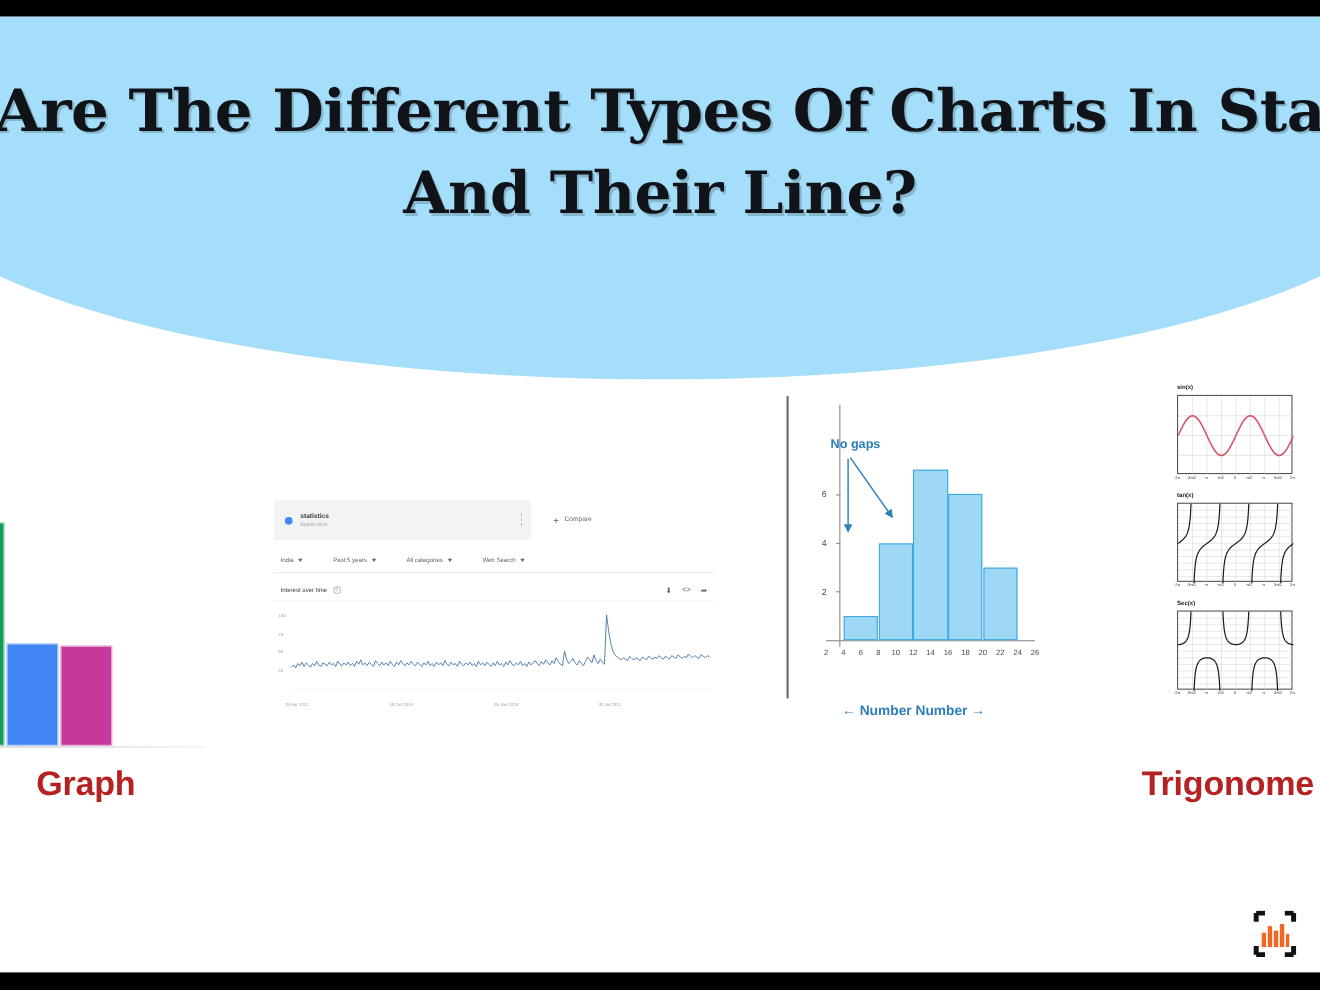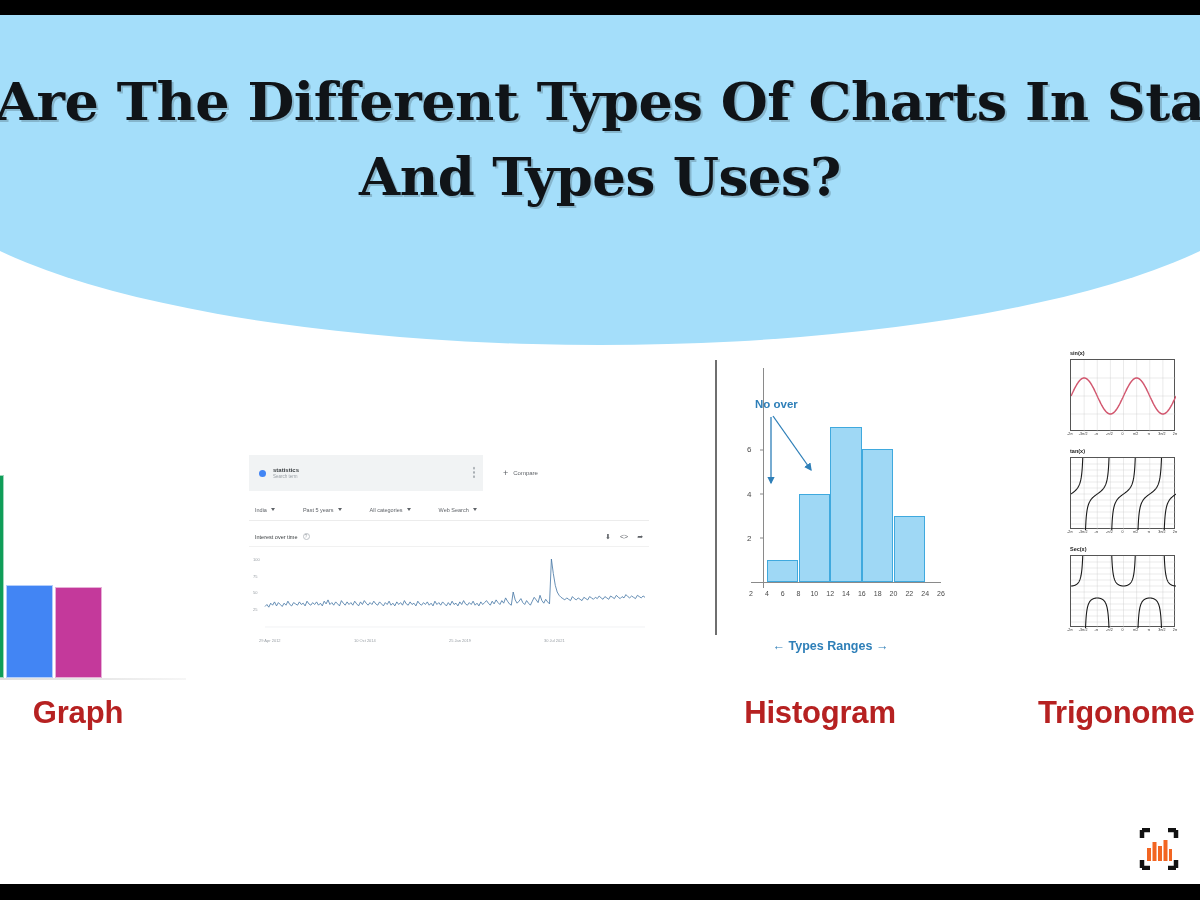--- a/index.html
+++ b/index.html
@@ -290,7 +290,7 @@
   </div>
   <div class="banner-text">
     <div class="title-line title-line-1">Are The Different Types Of Charts In Sta</div>
-    <div class="title-line title-line-2">And Types Uses?</div>
+    <div class="title-line title-line-2">And Their Line?</div>
   </div>
 
   <div class="gallery">

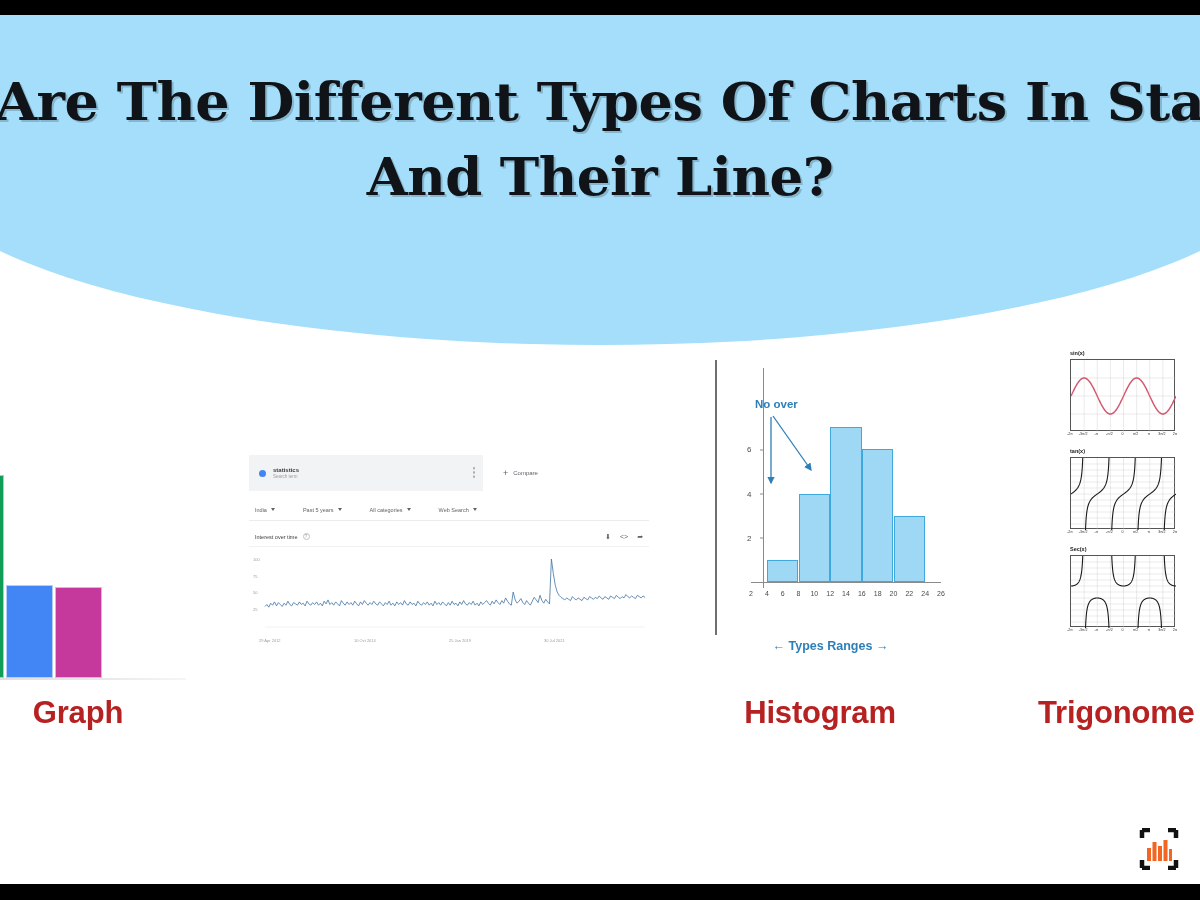--- a/index.html
+++ b/index.html
@@ -408,7 +408,7 @@
             <div class="hist-xtick" style="left: 190.167px;">24</div>
             <div class="hist-xtick" style="left: 206px;">26</div>
           </div>
-        <div class="hist-nogaps">No over</div>
+        <div class="hist-nogaps">No gaps</div>
         <svg class="hist-arrows" width="200" height="275" style="position:absolute;left:0;top:0;pointer-events:none;">
           <defs>
             <marker id="ah" markerWidth="7" markerHeight="7" refX="5" refY="3" orient="auto">

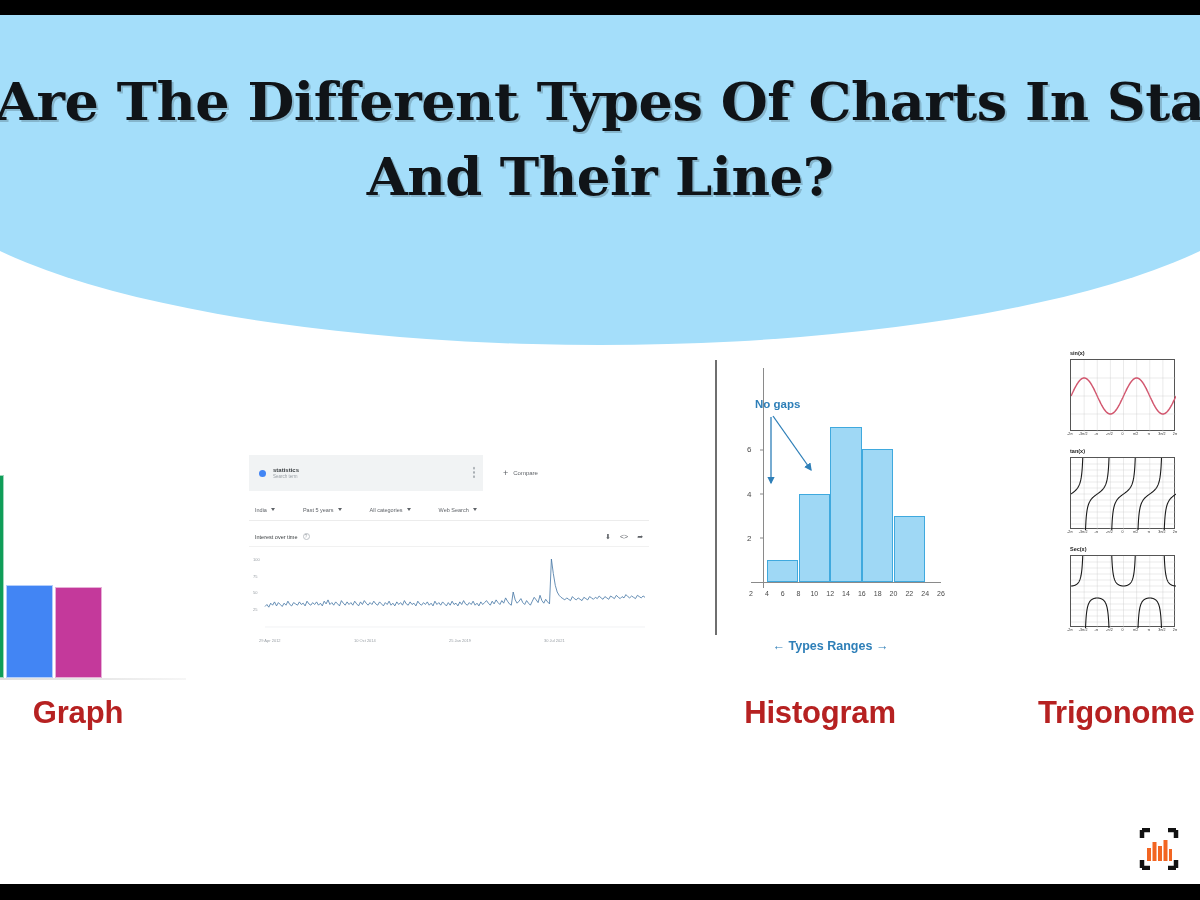--- a/index.html
+++ b/index.html
@@ -421,7 +421,7 @@
       </div>
       <div class="hist-xaxis-label" style="left:33px;bottom:92px;">
         <span>←</span>
-        <span>Types Ranges</span>
+        <span>Number Number</span>
         <span>→</span>
       </div>
       <div class="panel-caption" style="top:350px;">Histogram</div>

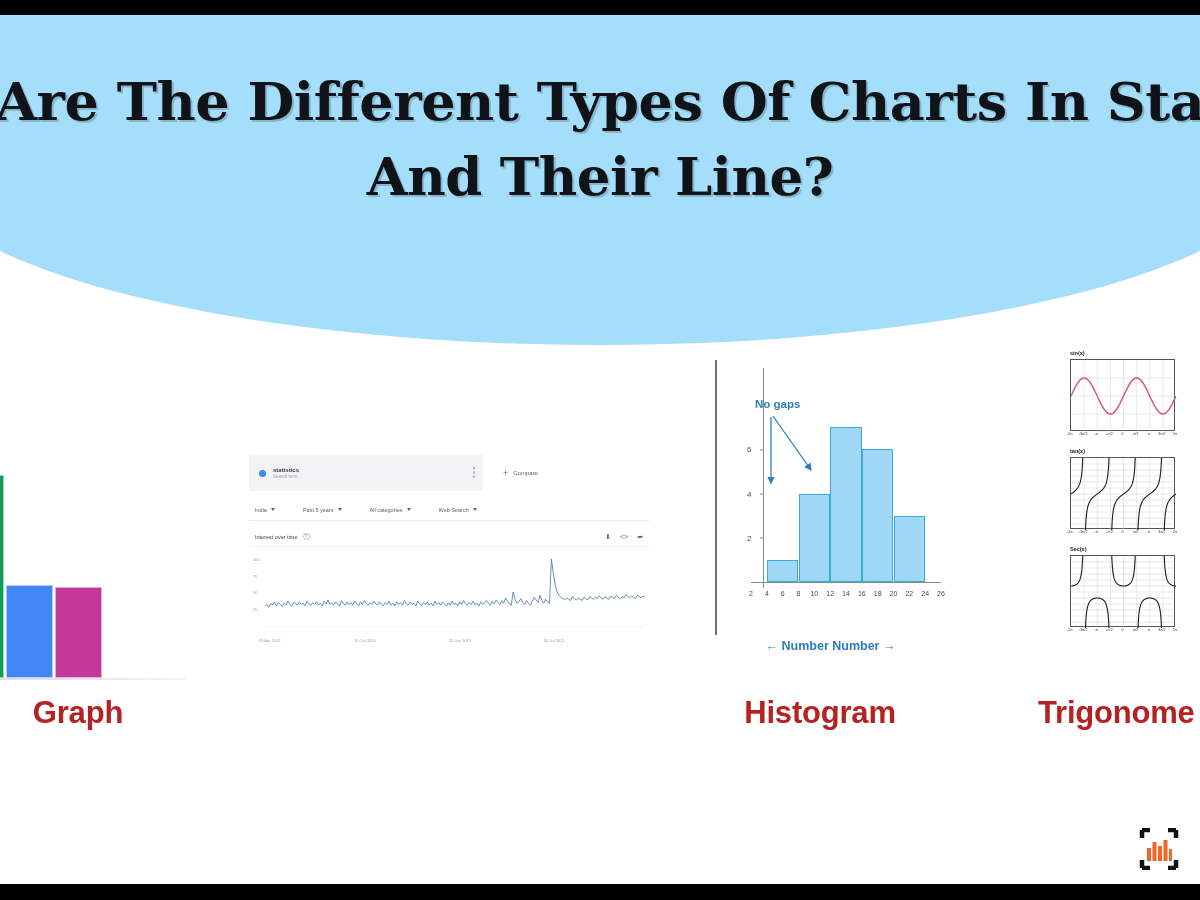--- a/index.html
+++ b/index.html
@@ -424,7 +424,6 @@
         <span>Number Number</span>
         <span>→</span>
       </div>
-      <div class="panel-caption" style="top:350px;">Histogram</div>
     </div>
 
     <div class="panel p4">

